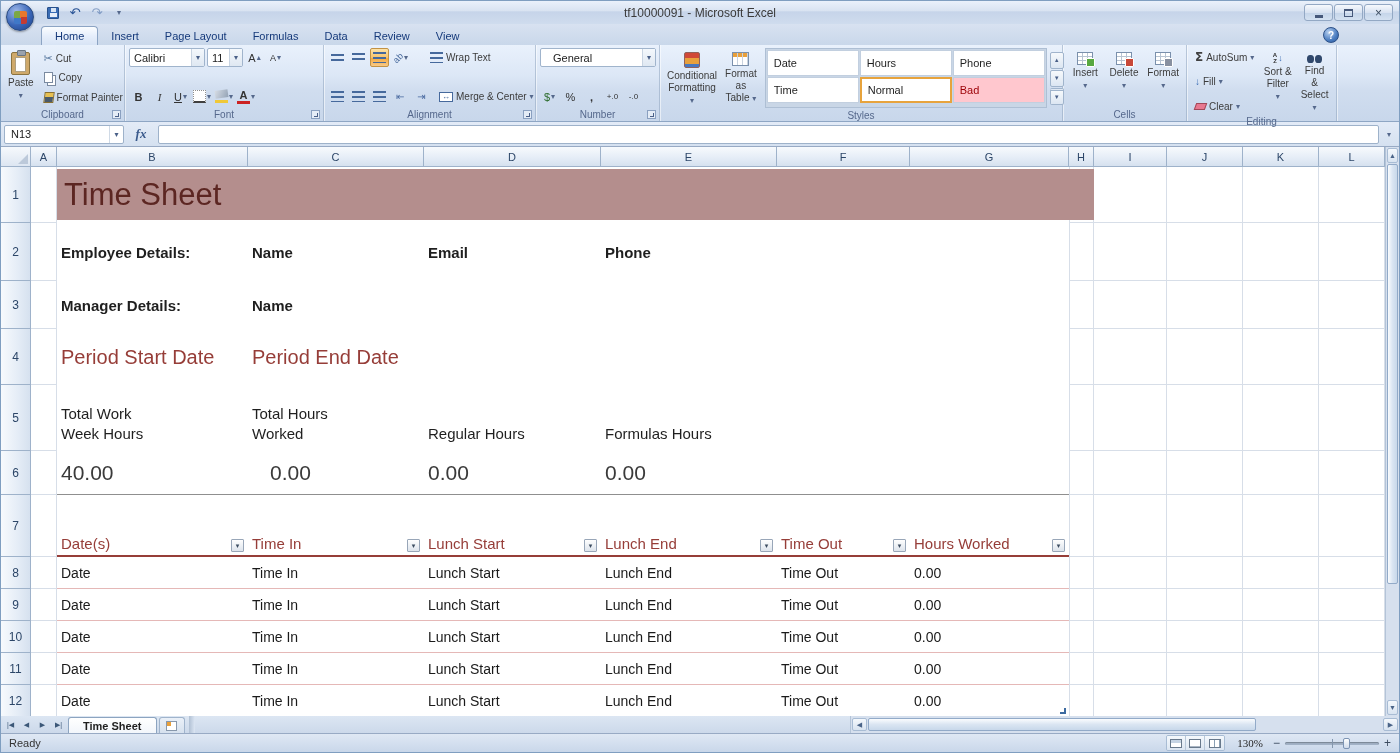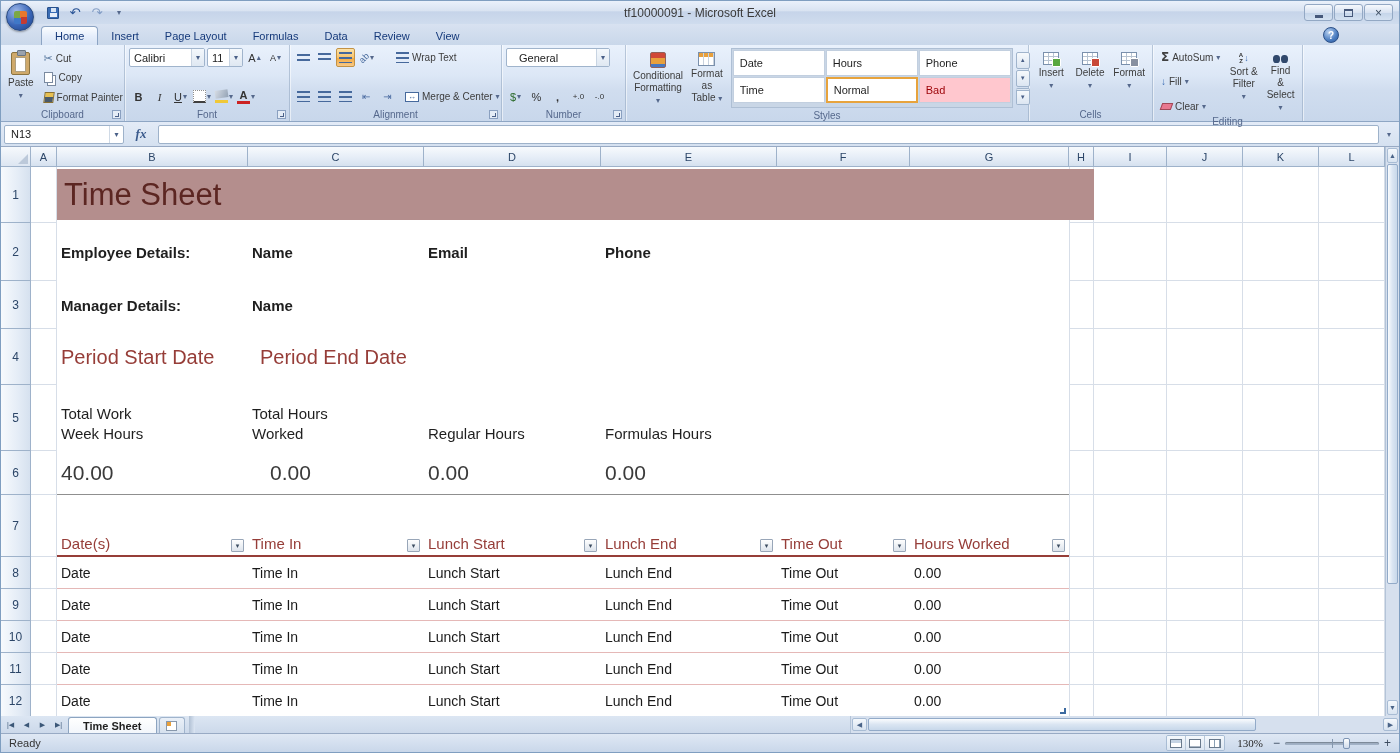--- a/index.html
+++ b/index.html
@@ -220,7 +220,7 @@
         </div>
     </div>
 
-    <div class="rgroup" style="width:165px;">
+    <div class="rgroup" style="width:199px;">
       <div class="rg-content rowstack" style="flex-direction:column;gap:4px;">
         <div class="hrow">
           <div class="combo" style="width:76px;">

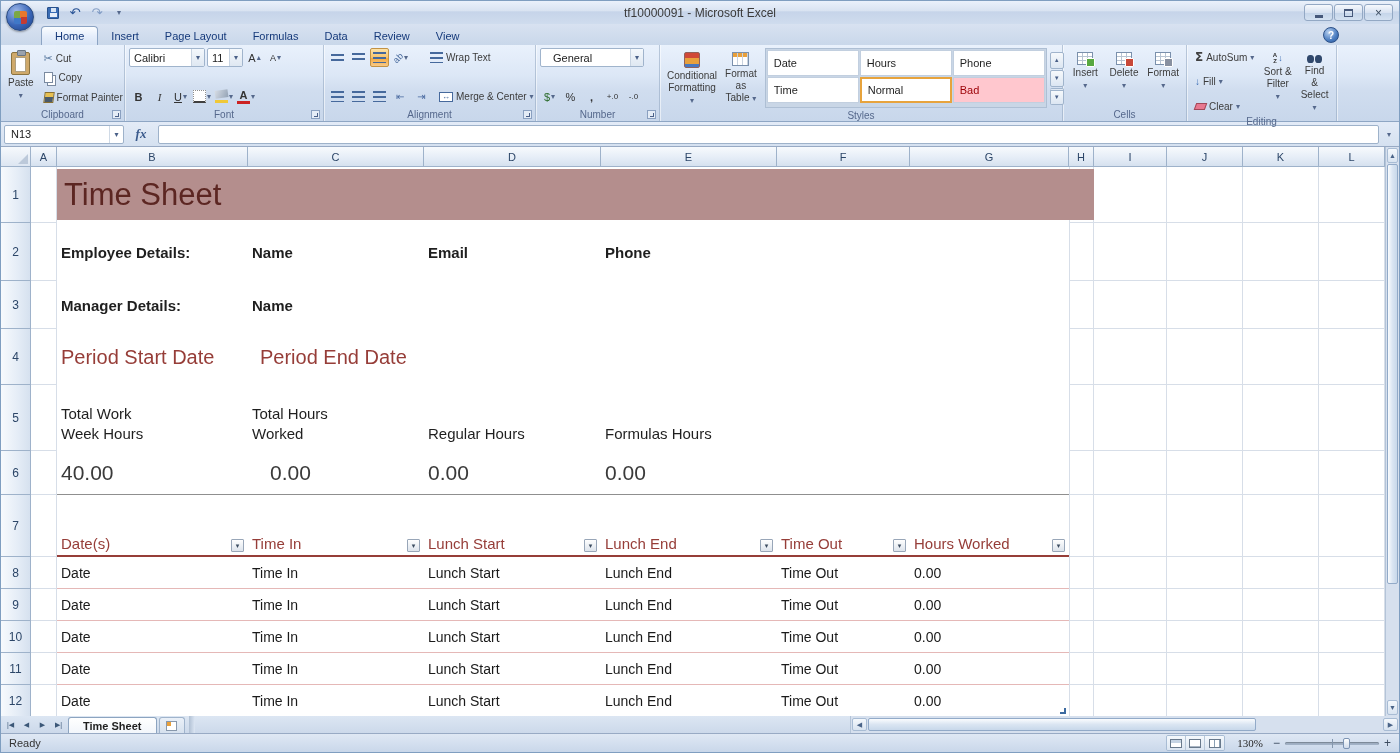--- a/index.html
+++ b/index.html
@@ -319,7 +319,7 @@
 
     <div class="rgroup" style="width:124px;">
       <div class="rg-content rowstack" style="flex-direction:column;gap:4px;">
-        <div class="combo" style="width:104px;padding-left:12px;">
+        <div class="combo" style="width:116px;padding-left:12px;">
             <span>General</span>
             <span class="cdd">▾</span>
           </div>

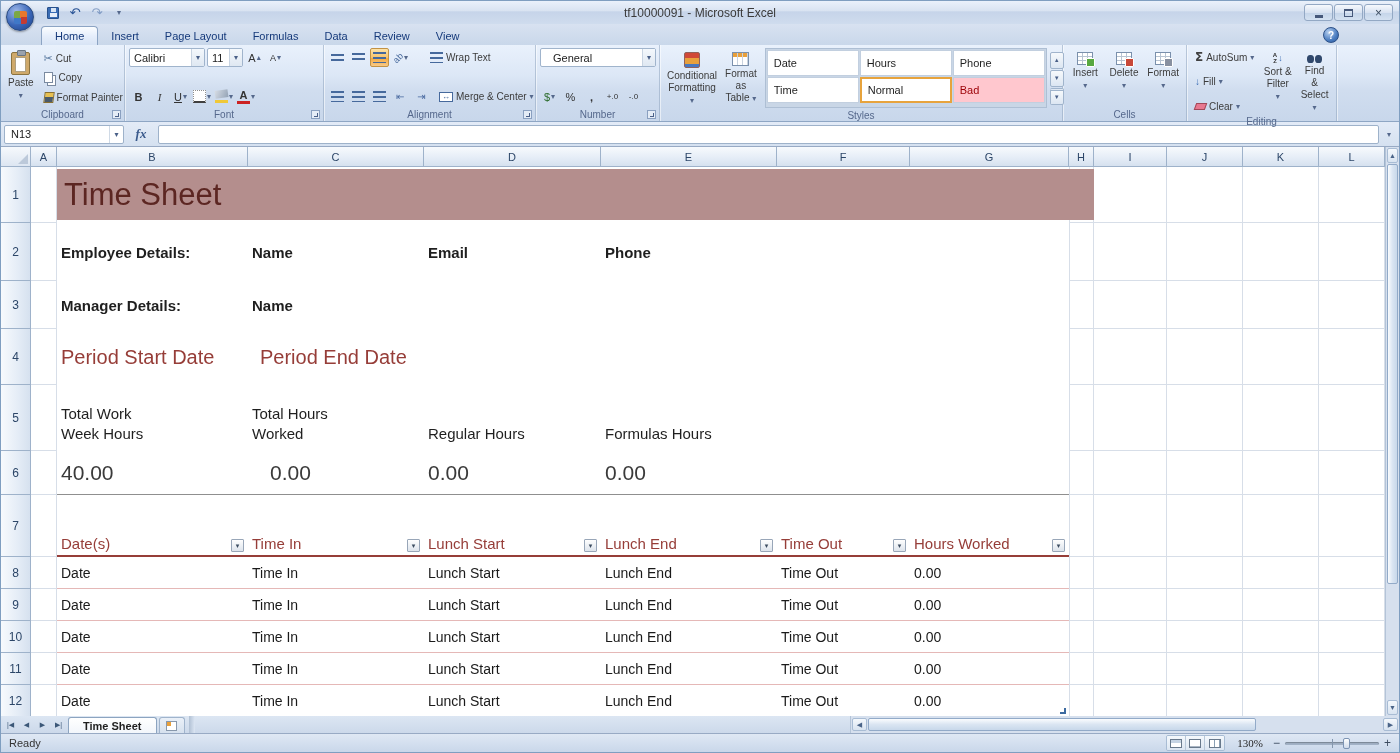--- a/index.html
+++ b/index.html
@@ -462,7 +462,7 @@
       <div class="cell c-bold" style="grid-row:4;grid-column:4;">Name</div>
 
       <div class="cell c-accent" style="grid-row:5;grid-column:3;">Period Start Date</div>
-      <div class="cell c-accent" style="grid-row:5;grid-column:4;margin-left:8px;">Period End Date</div>
+      <div class="cell c-accent" style="grid-row:5;grid-column:4;">Period End Date</div>
 
       <div class="cell c-wrap" style="grid-row:6;grid-column:3;">Total Work
 Week Hours</div>

